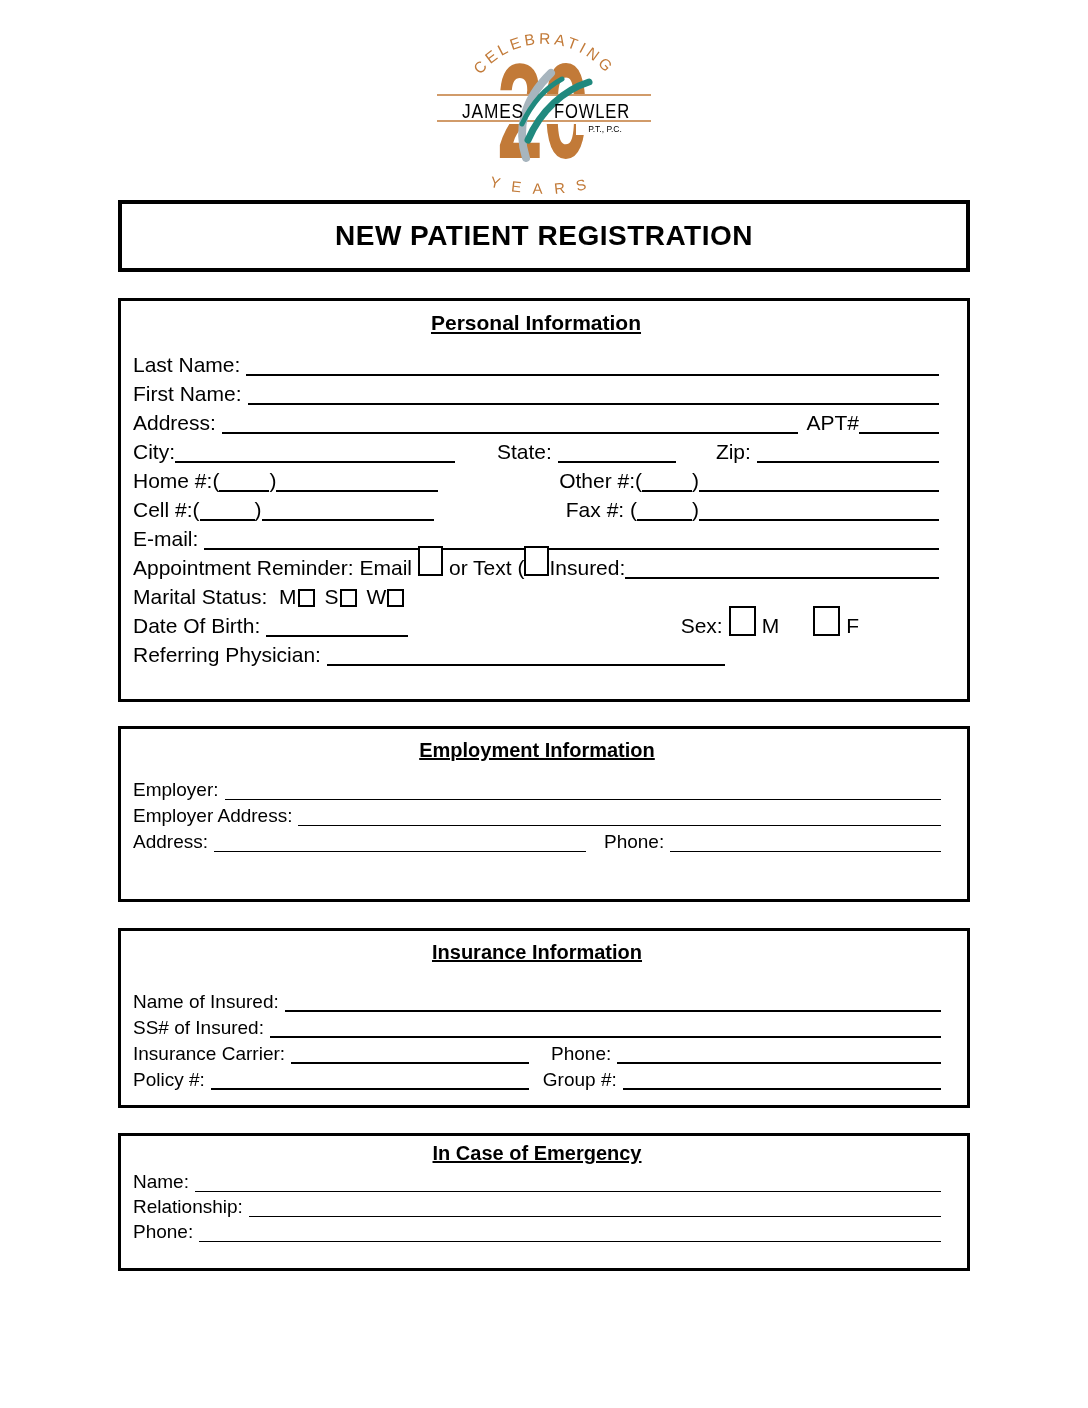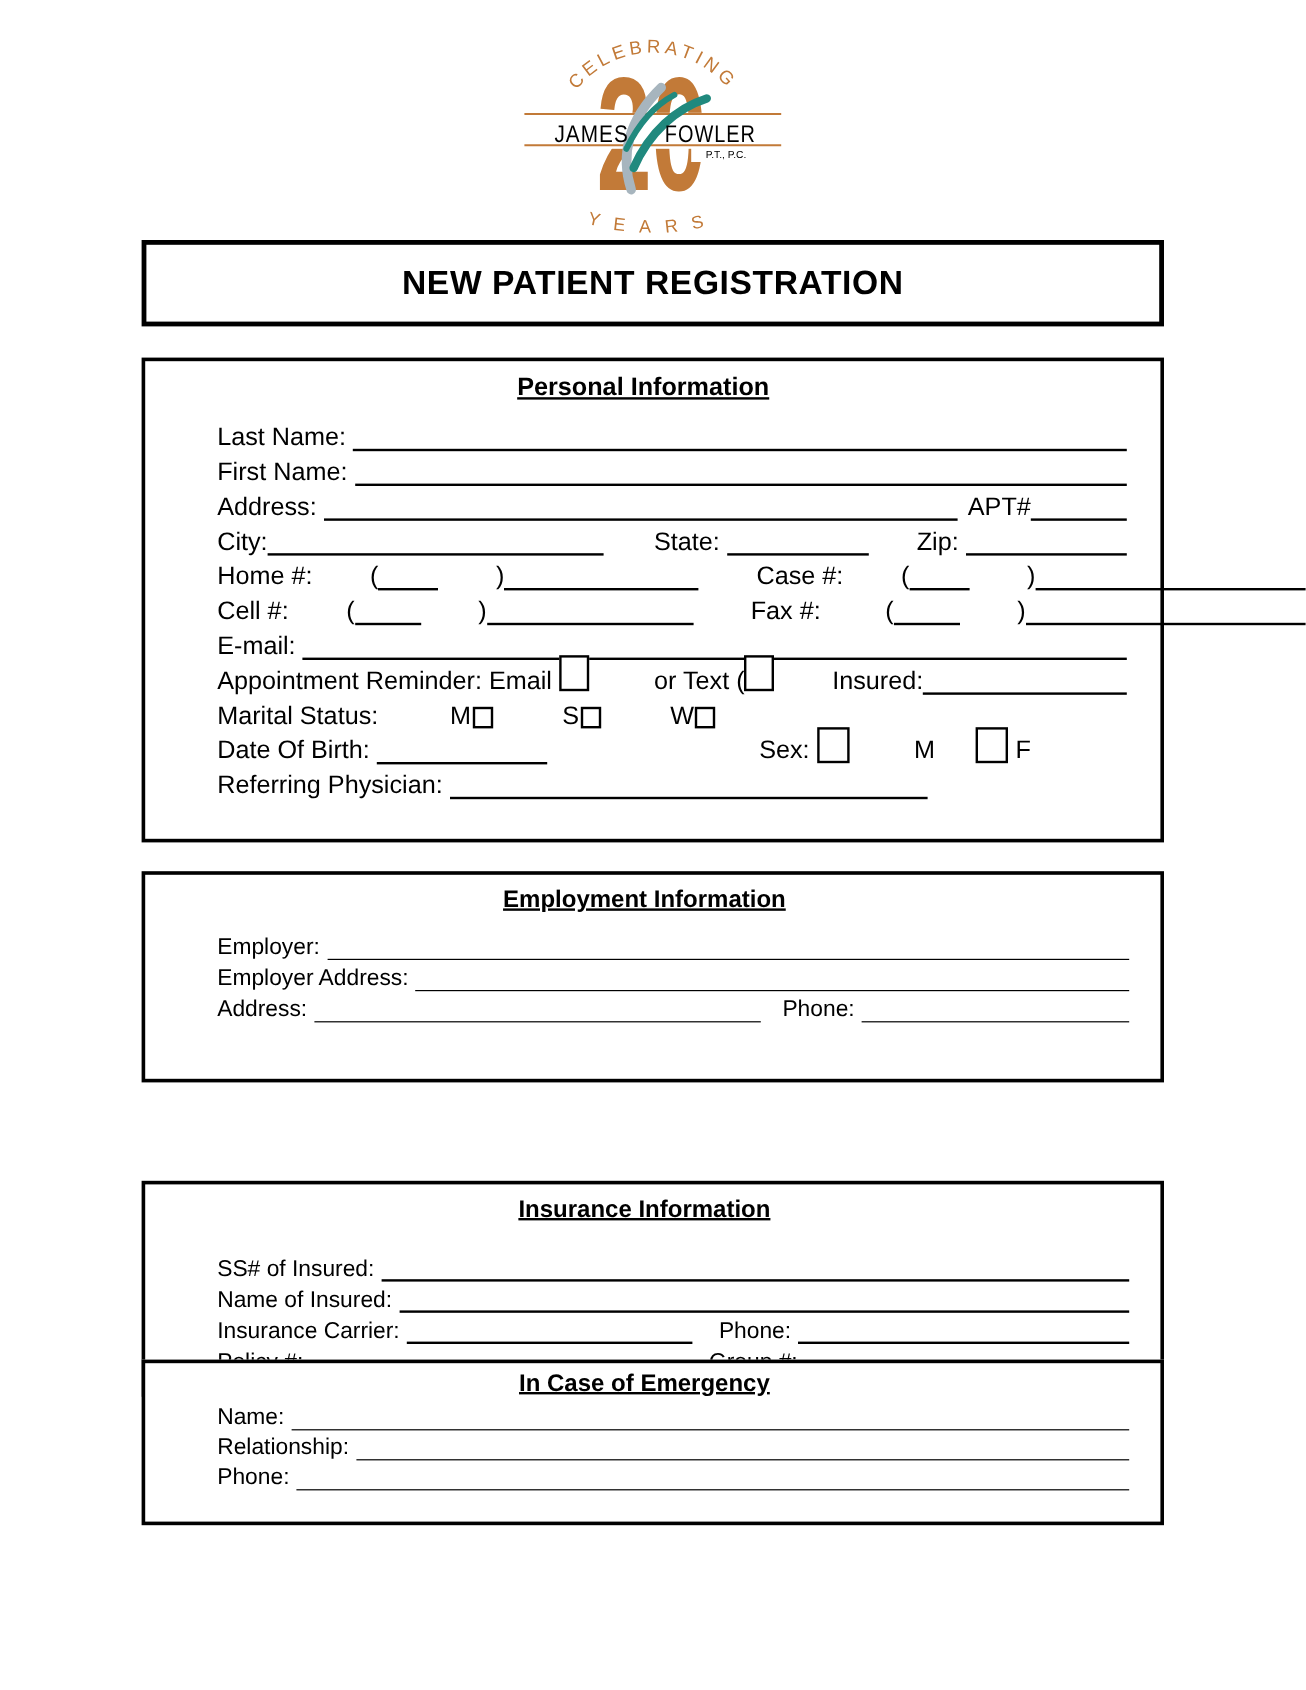--- a/index.html
+++ b/index.html
@@ -27,7 +27,7 @@
   .sec-employ .row, .sec-insure .row { height:26px; }
   .sec-emerg .row { height:25px;text-align:right; }
 
-  .lbl { white-space:pre; line-height:27px; margin-right:6px;margin-left:48px; }
+  .lbl { white-space:pre; line-height:27px; margin-right:6px; }
   .sec-employ .lbl, .sec-insure .lbl, .sec-emerg .lbl { line-height:24px; }
   .tight { margin-right:0; }
 

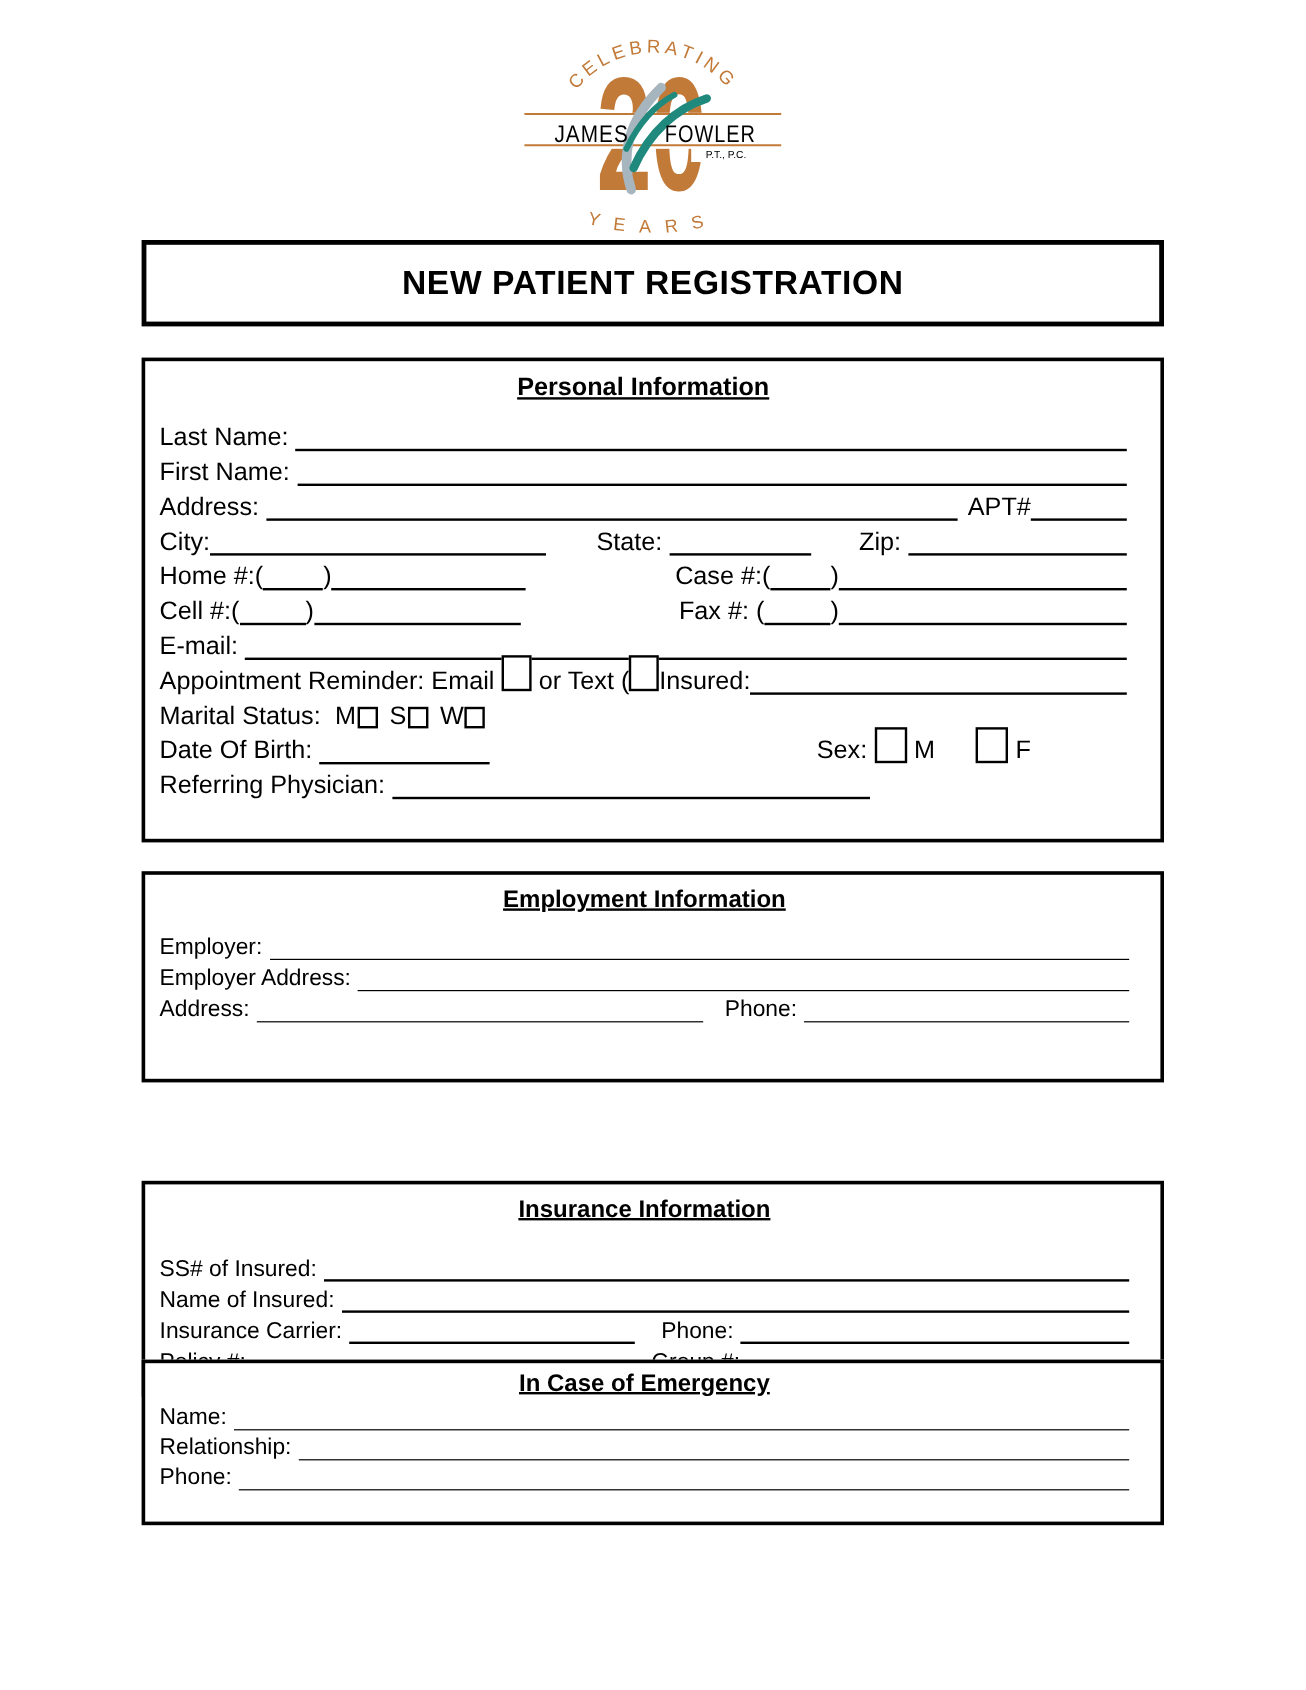--- a/index.html
+++ b/index.html
@@ -129,7 +129,7 @@
       <span class="lbl tight">)</span>
       <span class="blank" style="width:162px"></span>
     <span class="spacer"></span>
-    <span class="lbl tight">Case #:</span>
+    <span class="lbl tight">Other #:</span>
       <span class="lbl tight">(</span>
       <span class="blank" style="width:50px"></span>
       <span class="lbl tight">)</span>

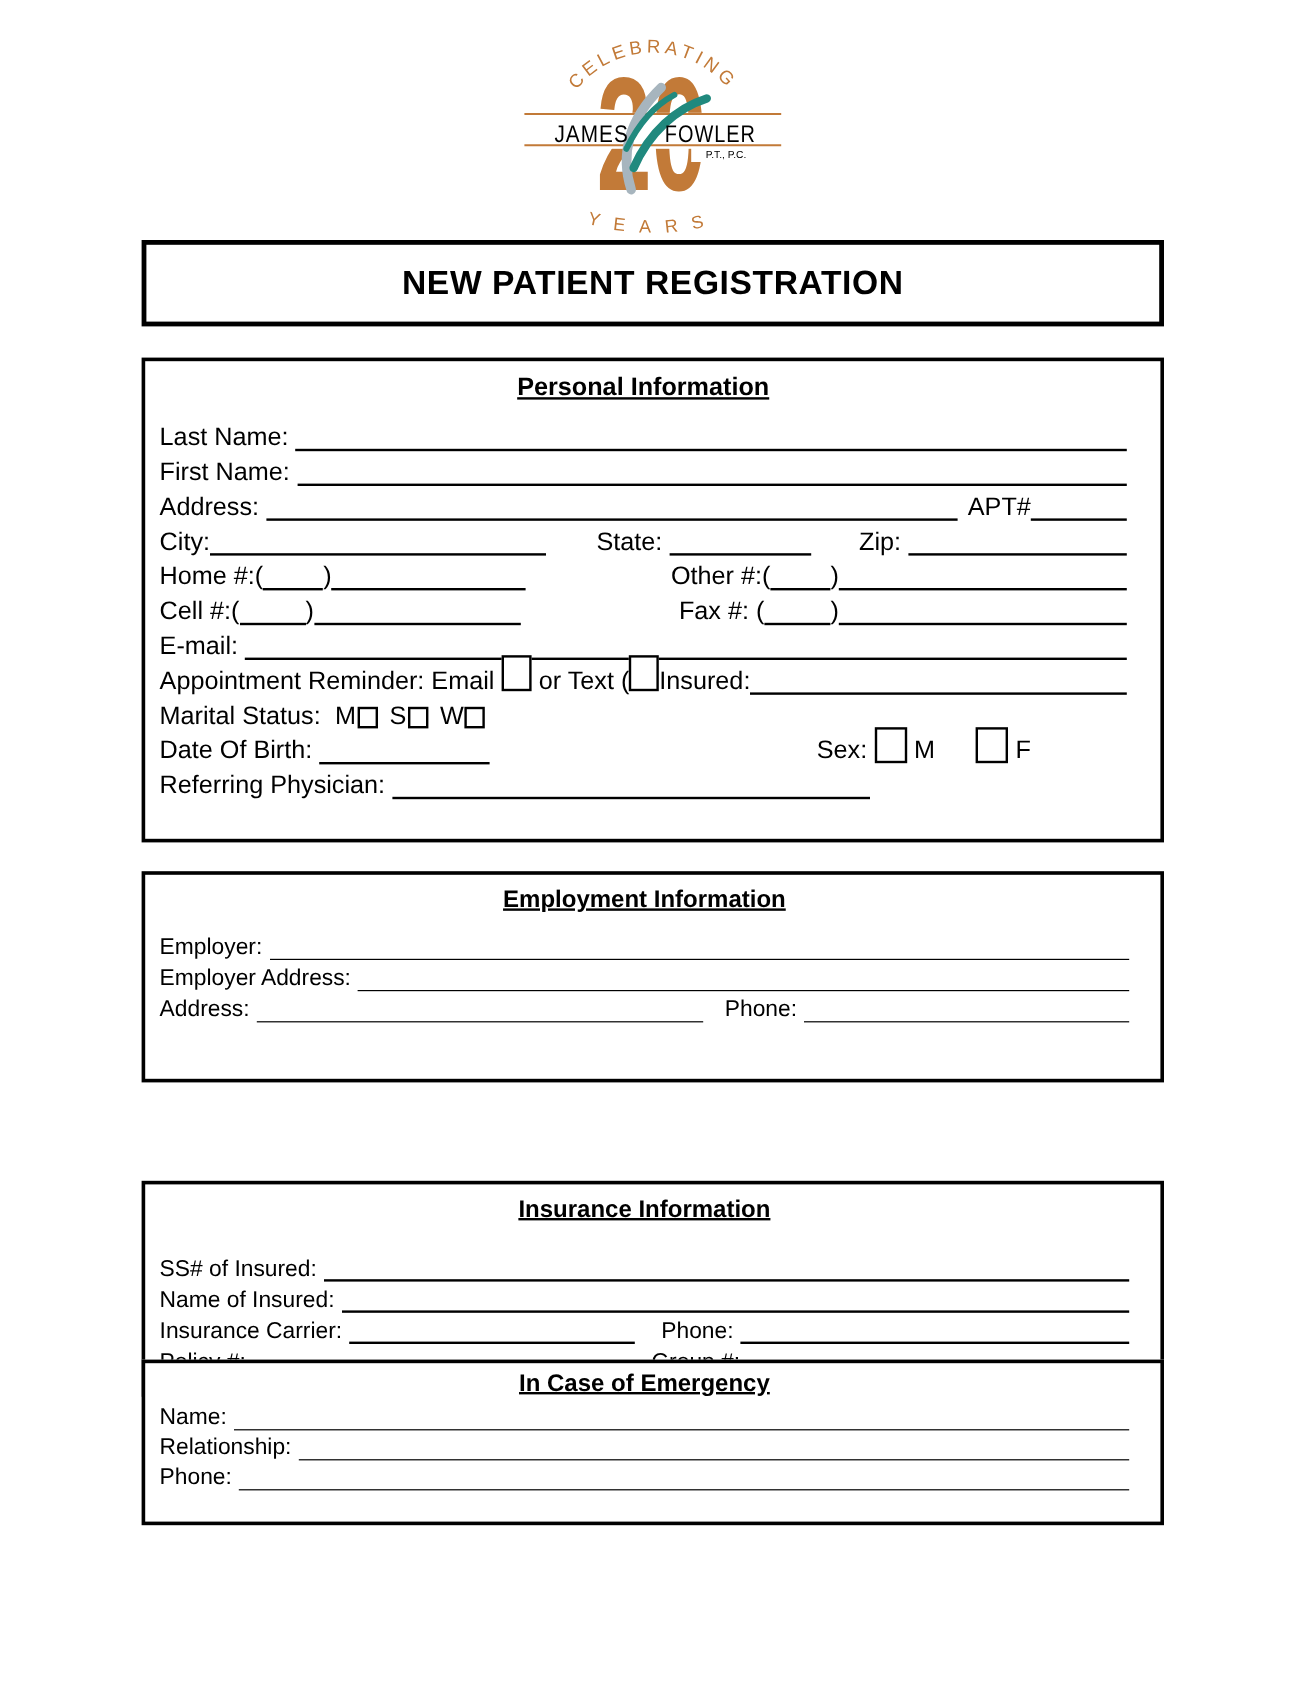--- a/index.html
+++ b/index.html
@@ -18,7 +18,7 @@
   .sec-personal .sec-head { font-size:21px; margin:2px 0 14px; }
   .sec-employ    { top:726px;  height:176px; padding:8px 26px 0 12px; font-size:19px; }
   .sec-employ .sec-head { font-size:20px; margin:2px 0 14px; }
-  .sec-insure    { top:984px;  height:180px; padding:8px 26px 0 12px; font-size:19px; }
+  .sec-insure    { top:928px;  height:180px; padding:8px 26px 0 12px; font-size:19px; }
   .sec-insure .sec-head { font-size:20px; margin:2px 0 24px; }
   .sec-emerg     { top:1133px; height:138px; padding:6px 26px 16px 12px; font-size:19px; }
   .sec-emerg .sec-head { font-size:20px; margin:0 0 4px; }

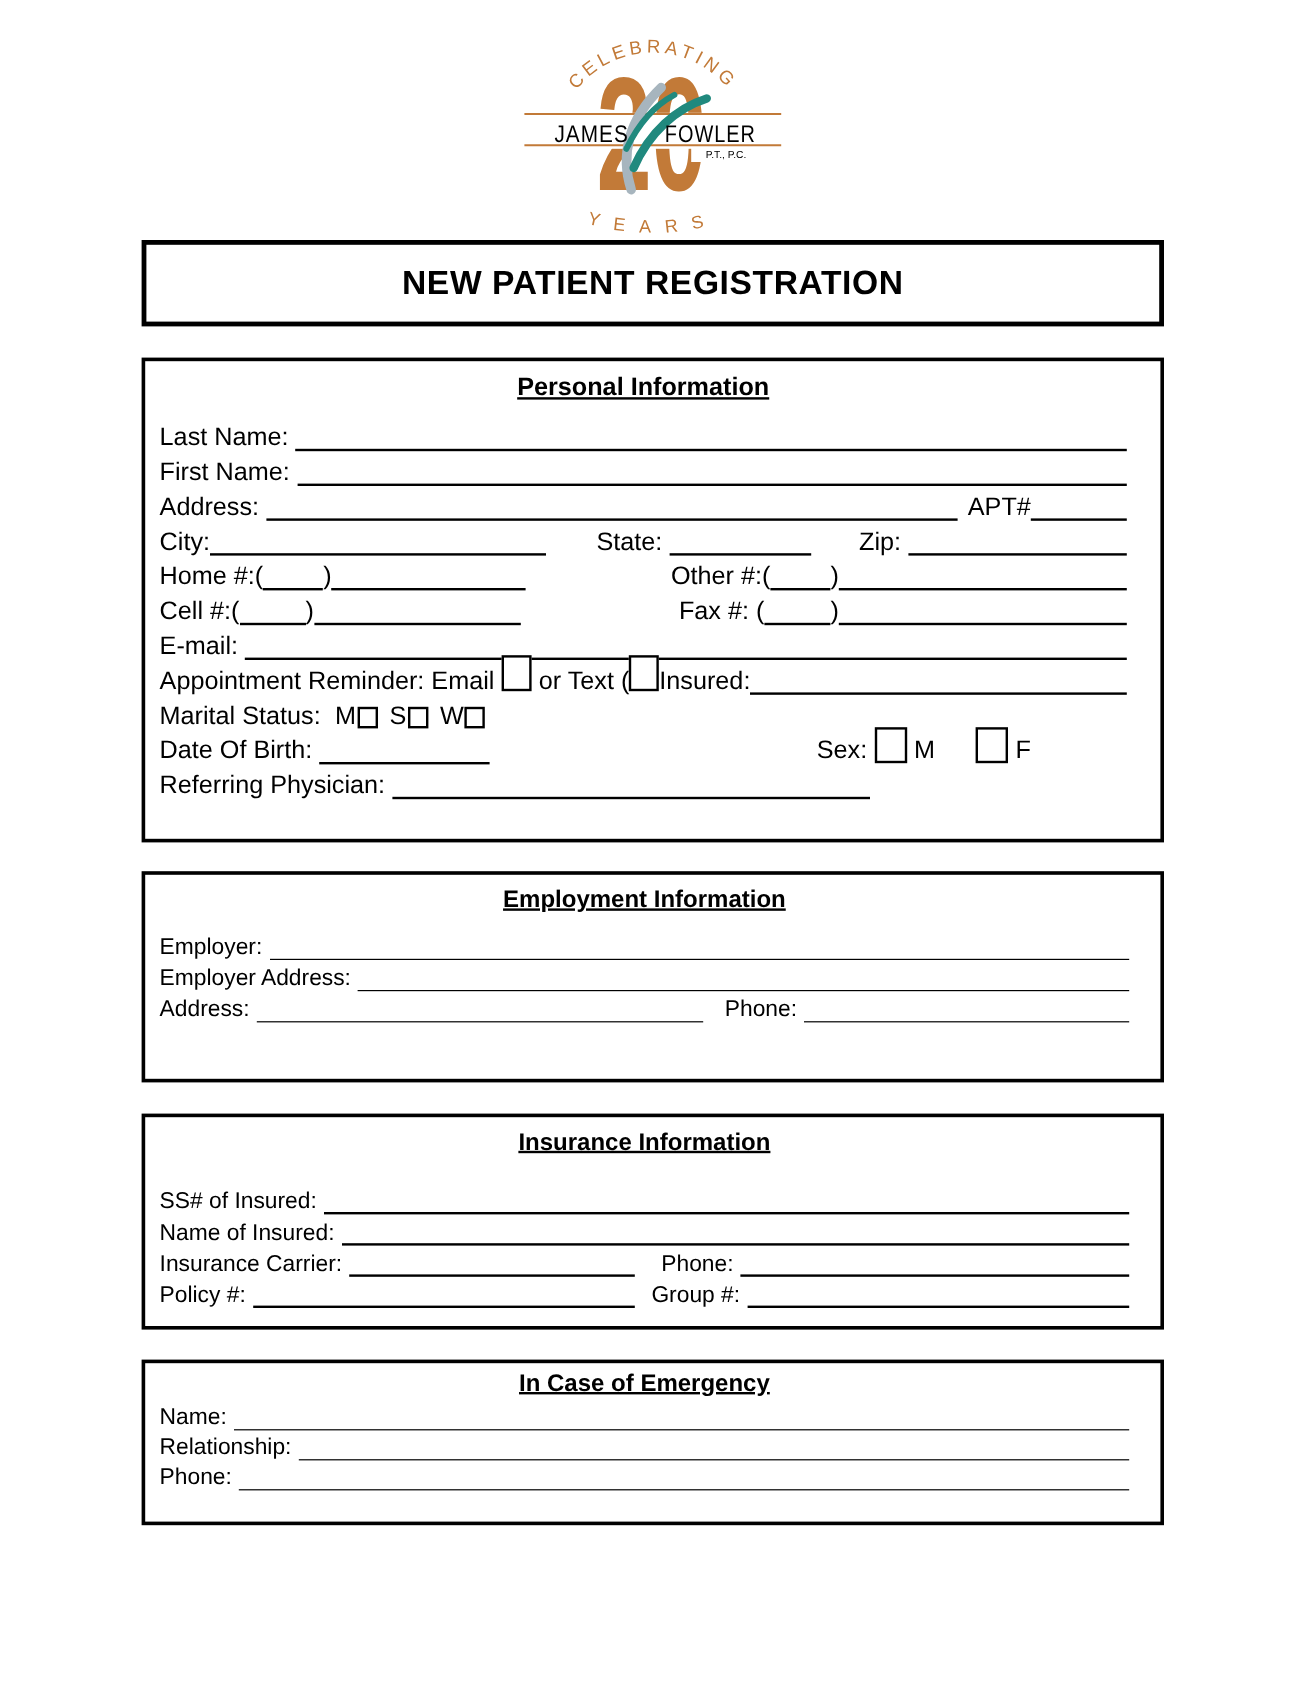--- a/index.html
+++ b/index.html
@@ -219,12 +219,12 @@
   <span class="sec-head">Insurance Information</span>
 
   <div class="row">
+    <span class="lbl">Name of Insured:</span>
+    <span class="blank fill"></span>
+  </div>
+
+  <div class="row">
     <span class="lbl">SS# of Insured:</span>
-    <span class="blank fill"></span>
-  </div>
-
-  <div class="row">
-    <span class="lbl">Name of Insured:</span>
     <span class="blank fill"></span>
   </div>
 

